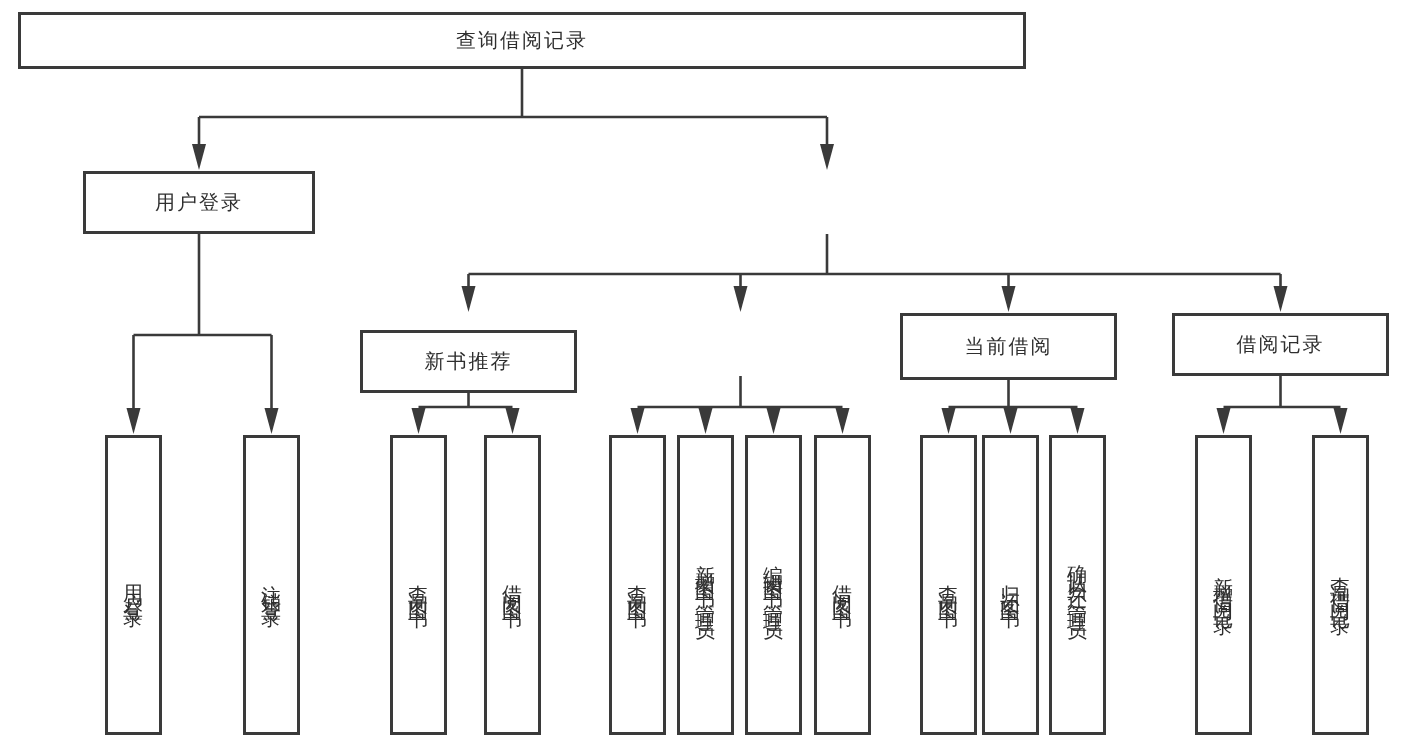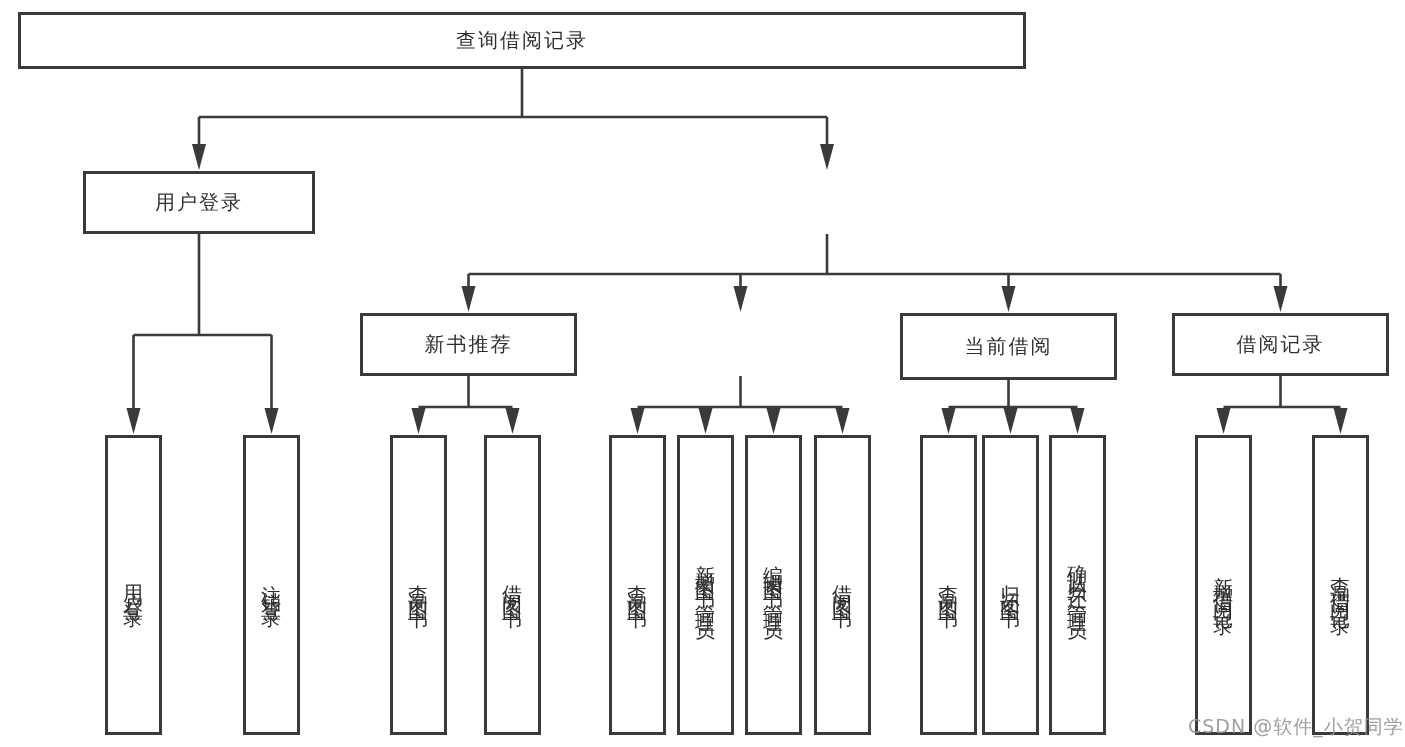--- a/index.html
+++ b/index.html
@@ -121,7 +121,7 @@
 
   <div class="node hnode" style="left:83px;top:171px;width:232px;height:63px">用户登录</div>
 
-  <div class="node hnode" style="left:360px;top:313px;width:217px;height:63px">新书推荐</div>
+  <div class="node hnode" style="left:360px;top:330px;width:217px;height:63px">新书推荐</div>
   <div class="node hnode" style="left:900px;top:313px;width:217px;height:67px">当前借阅</div>
   <div class="node hnode" style="left:1172px;top:313px;width:217px;height:63px">借阅记录</div>
 

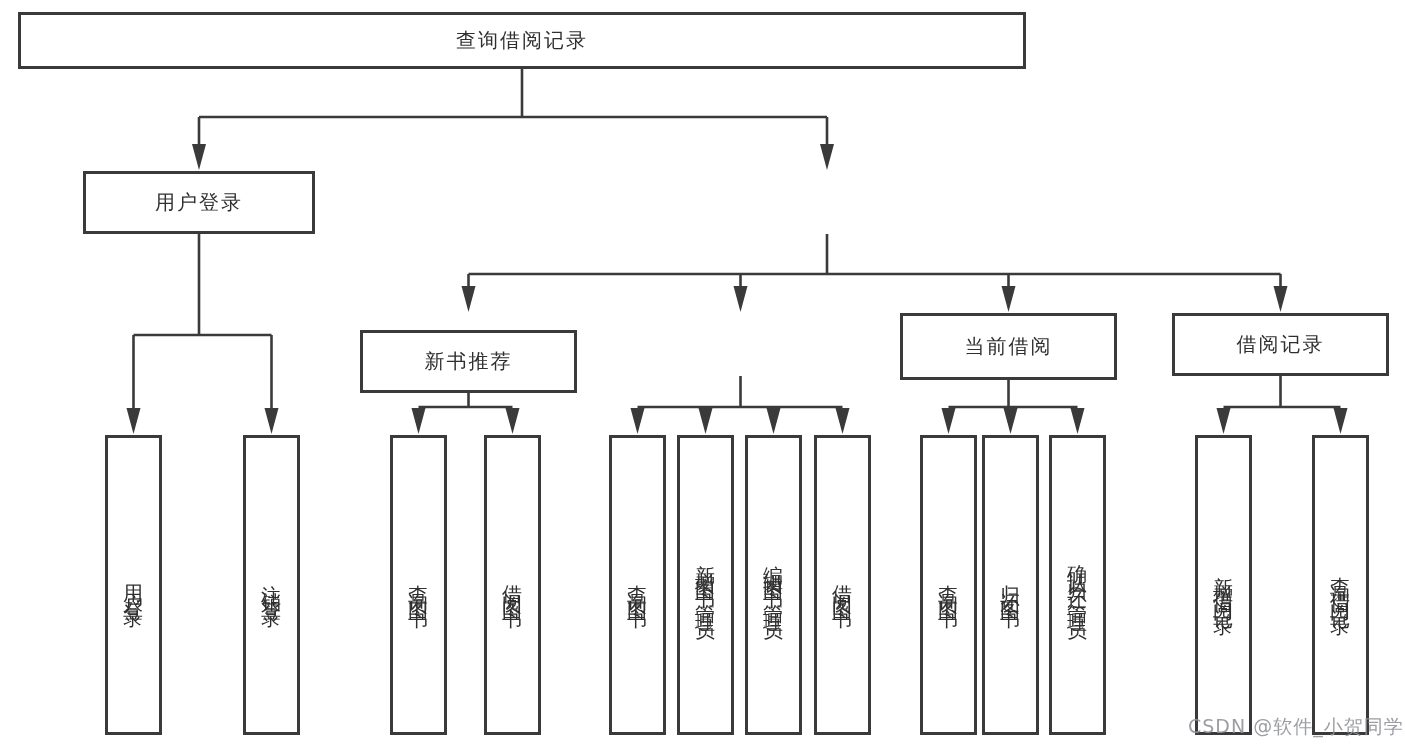--- a/index.html
+++ b/index.html
@@ -143,7 +143,6 @@
   <div class="node leaf" style="left:1195px">新增借阅记录</div>
   <div class="node leaf" style="left:1312px">查询借阅记录</div>
 
-  <div class="watermark">CSDN @软件_小贺同学</div>
 
 </div>
 

